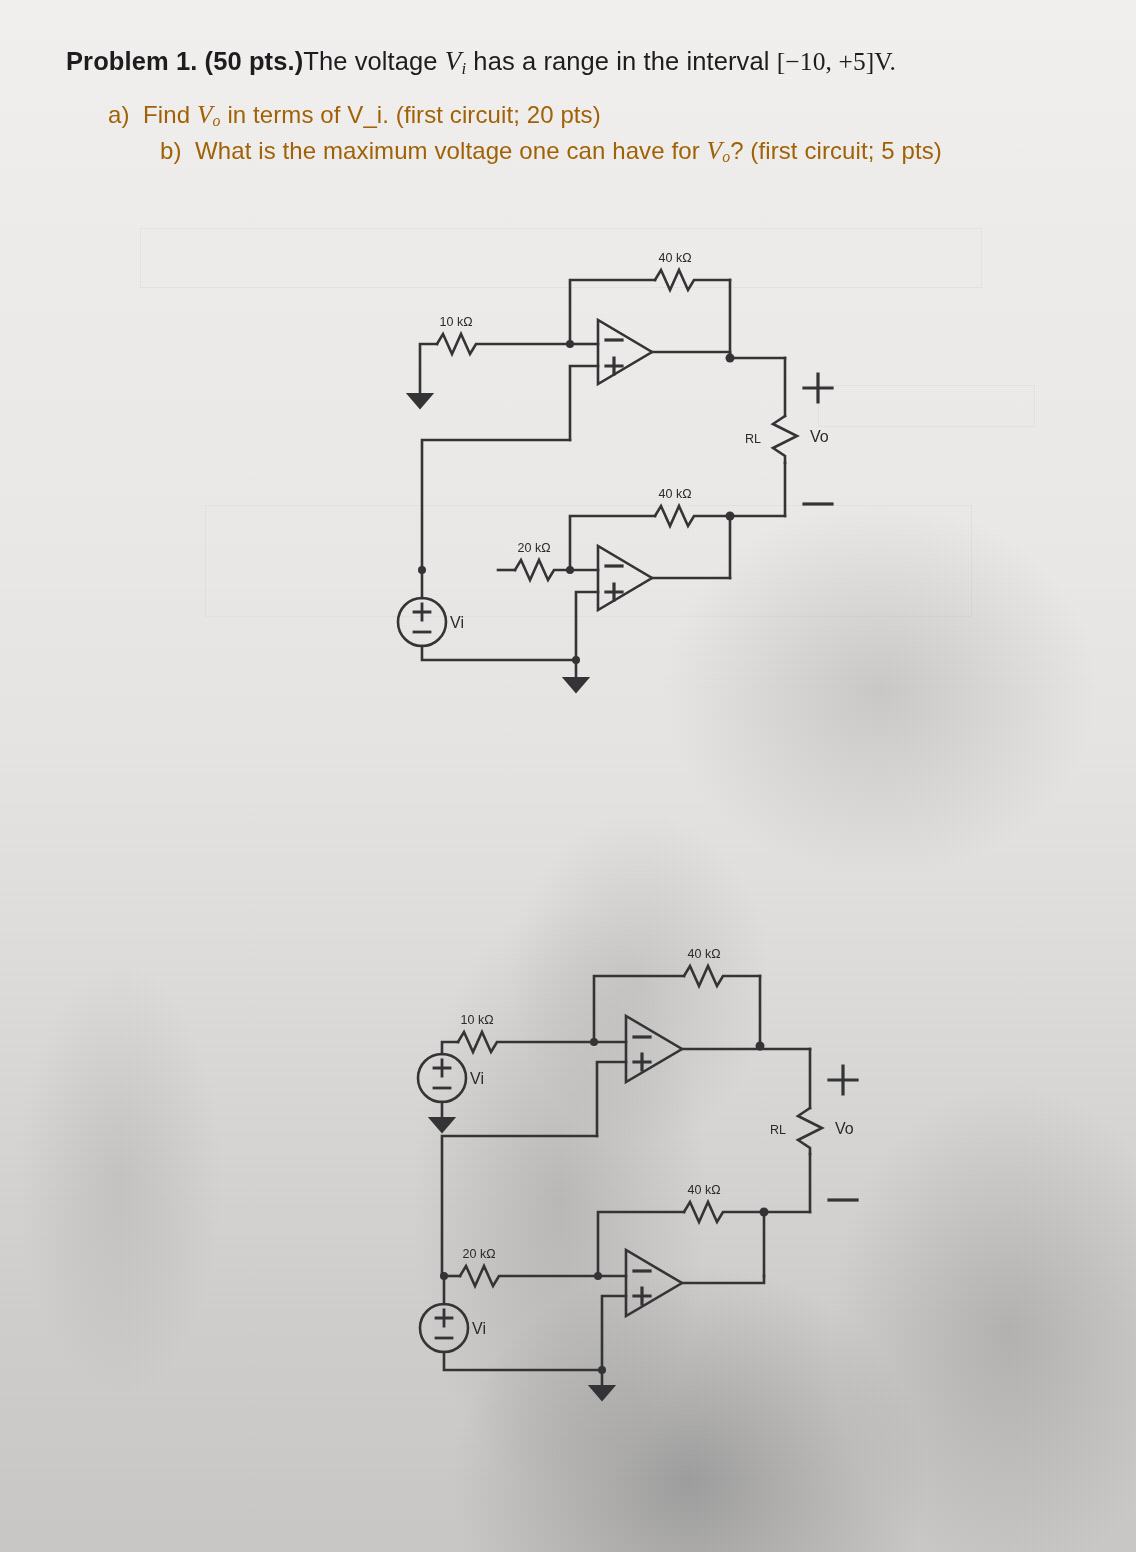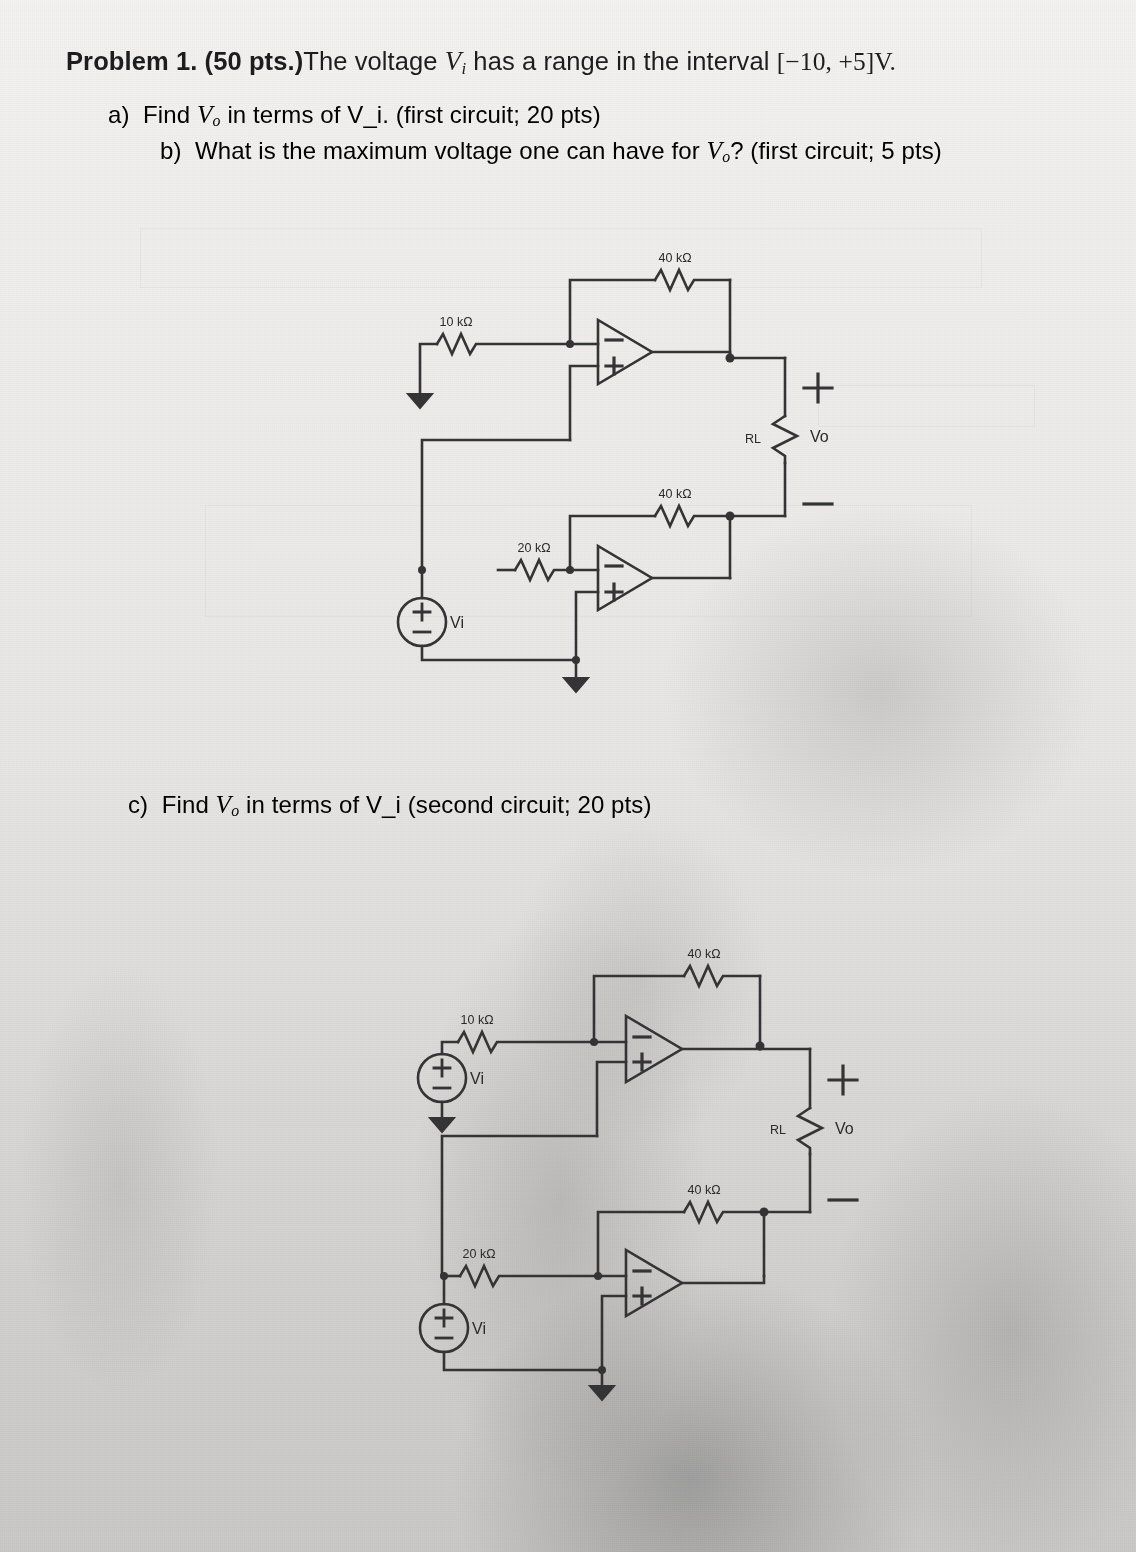--- a/index.html
+++ b/index.html
@@ -76,7 +76,7 @@
   .q-item {
     position: absolute;
     font-size: 24px;
-    color: #000000;
+    color: #a16207;
     white-space: nowrap;
     letter-spacing: 0.1px;
   }

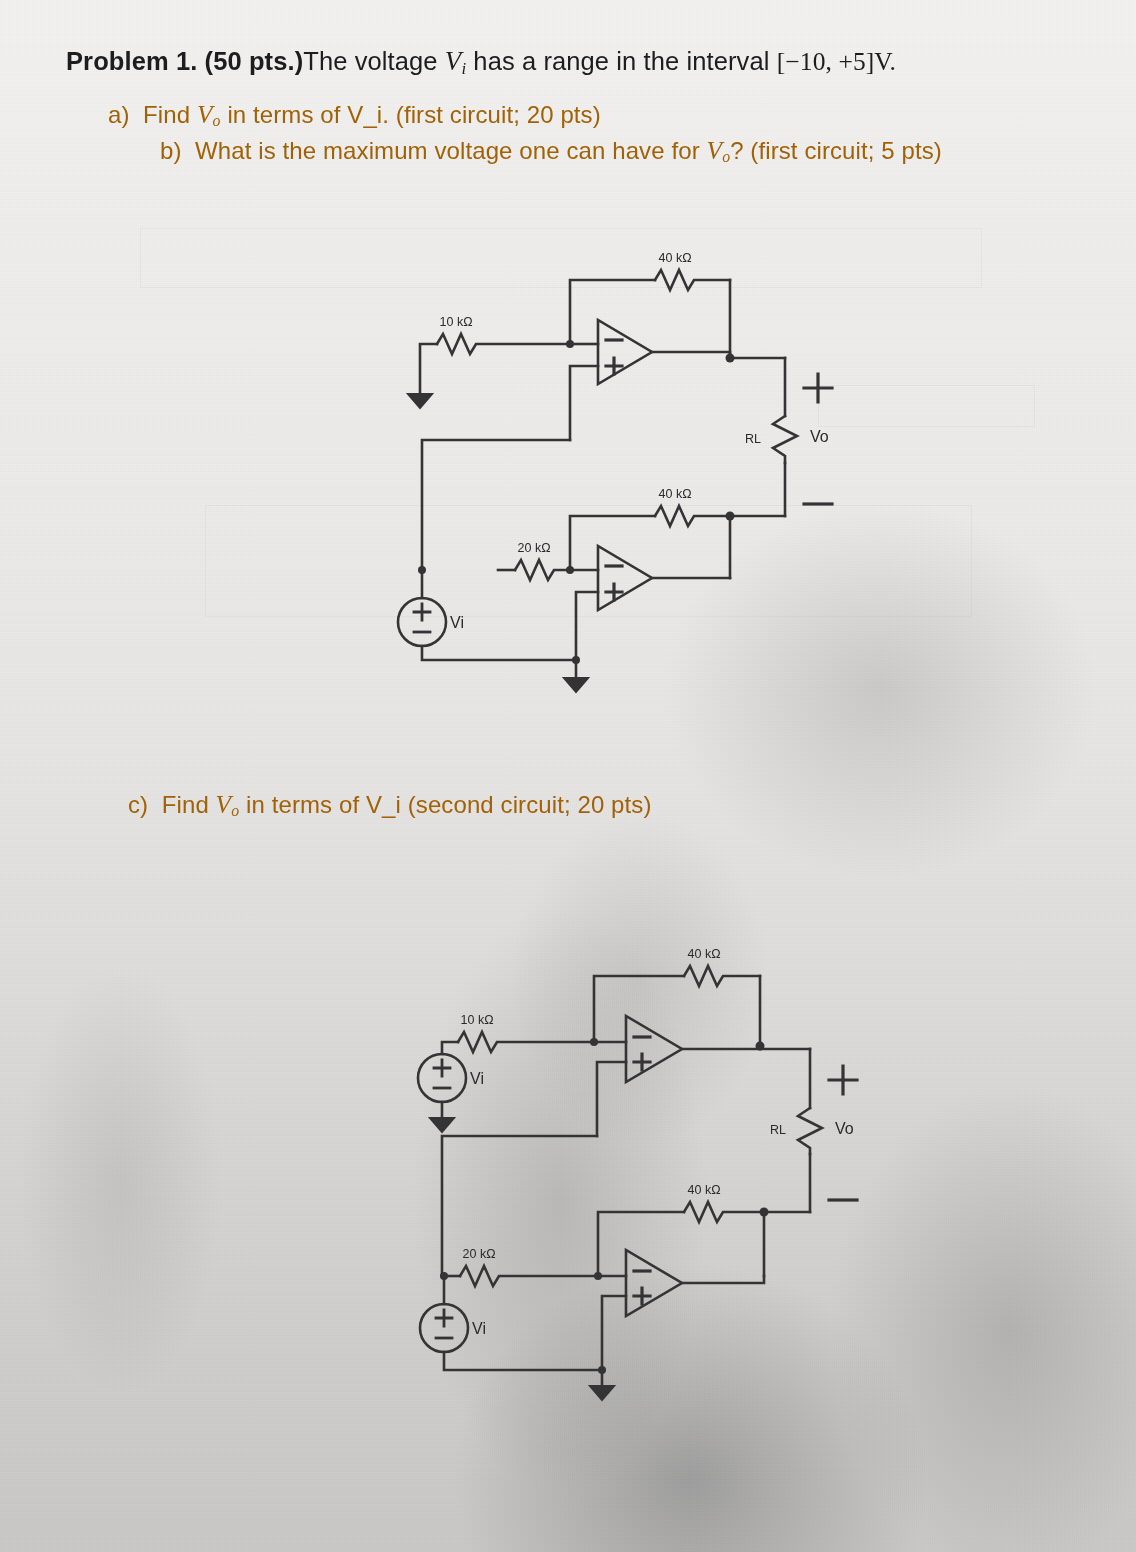--- a/index.html
+++ b/index.html
@@ -141,10 +141,6 @@
     <span>What is the maximum voltage one can have for </span><var class="it">V</var><sub class="sb">o</sub><span>? (first circuit; 5 pts)</span>
   </div>
 
-  <div class="q-item q-c">
-    <span>c)</span>&nbsp;
-    <span>Find </span><var class="it">V</var><sub class="sb">o</sub><span> in terms of V_i (second circuit; 20 pts)</span>
-  </div>
 
 
 </div>

